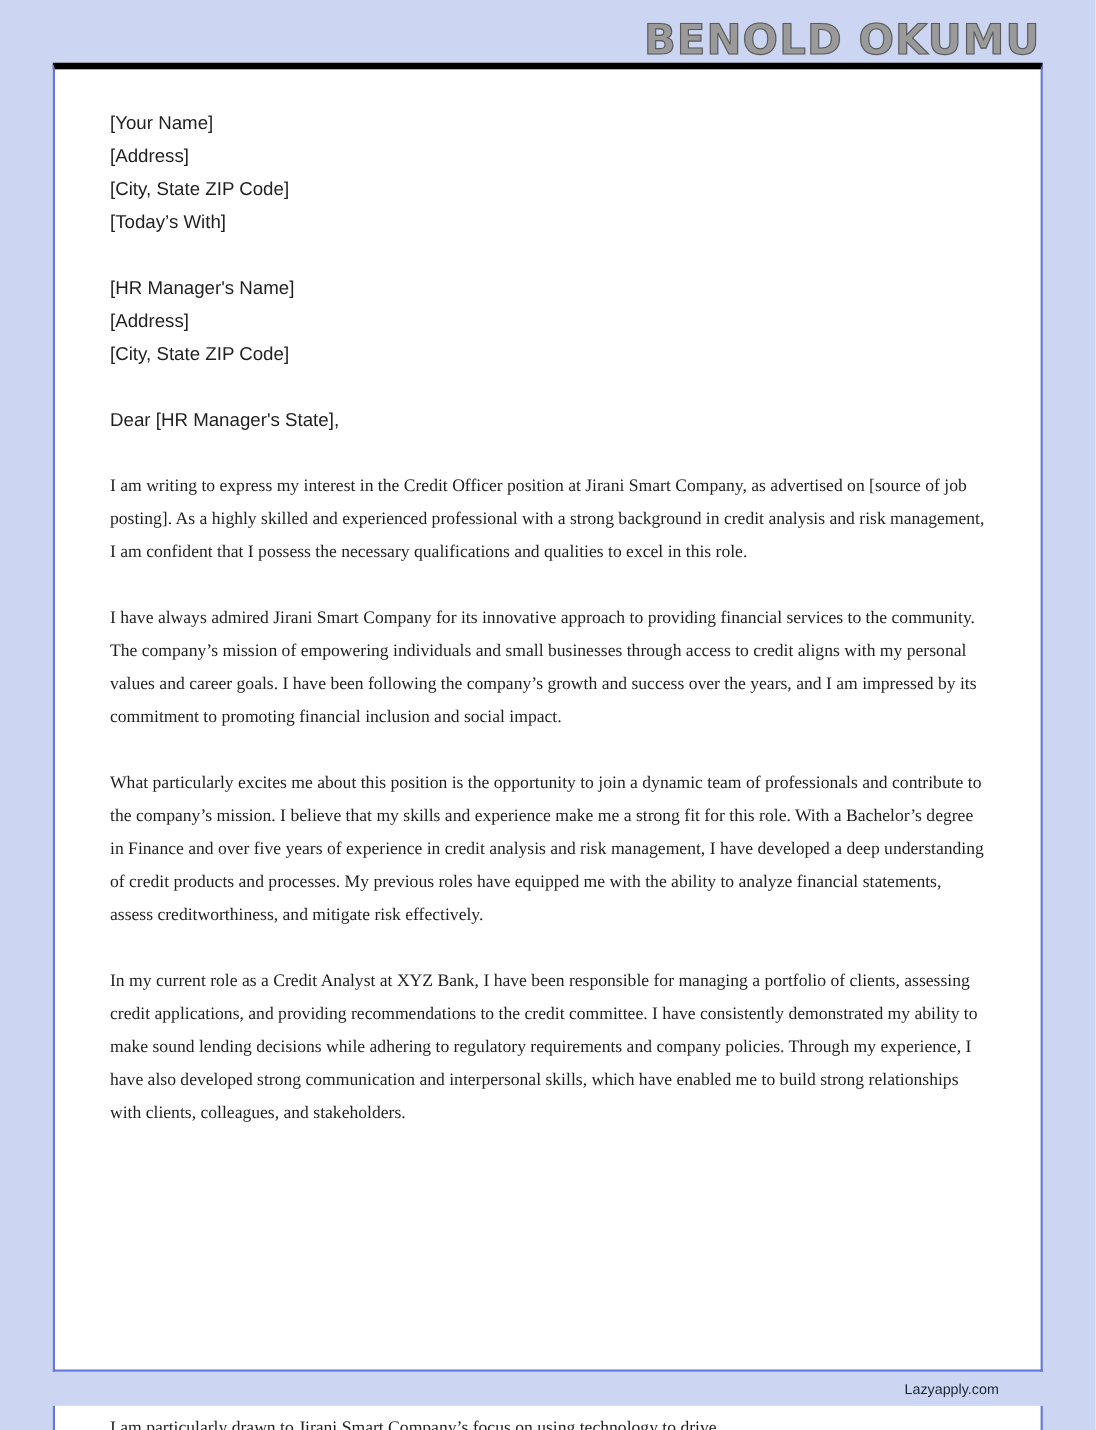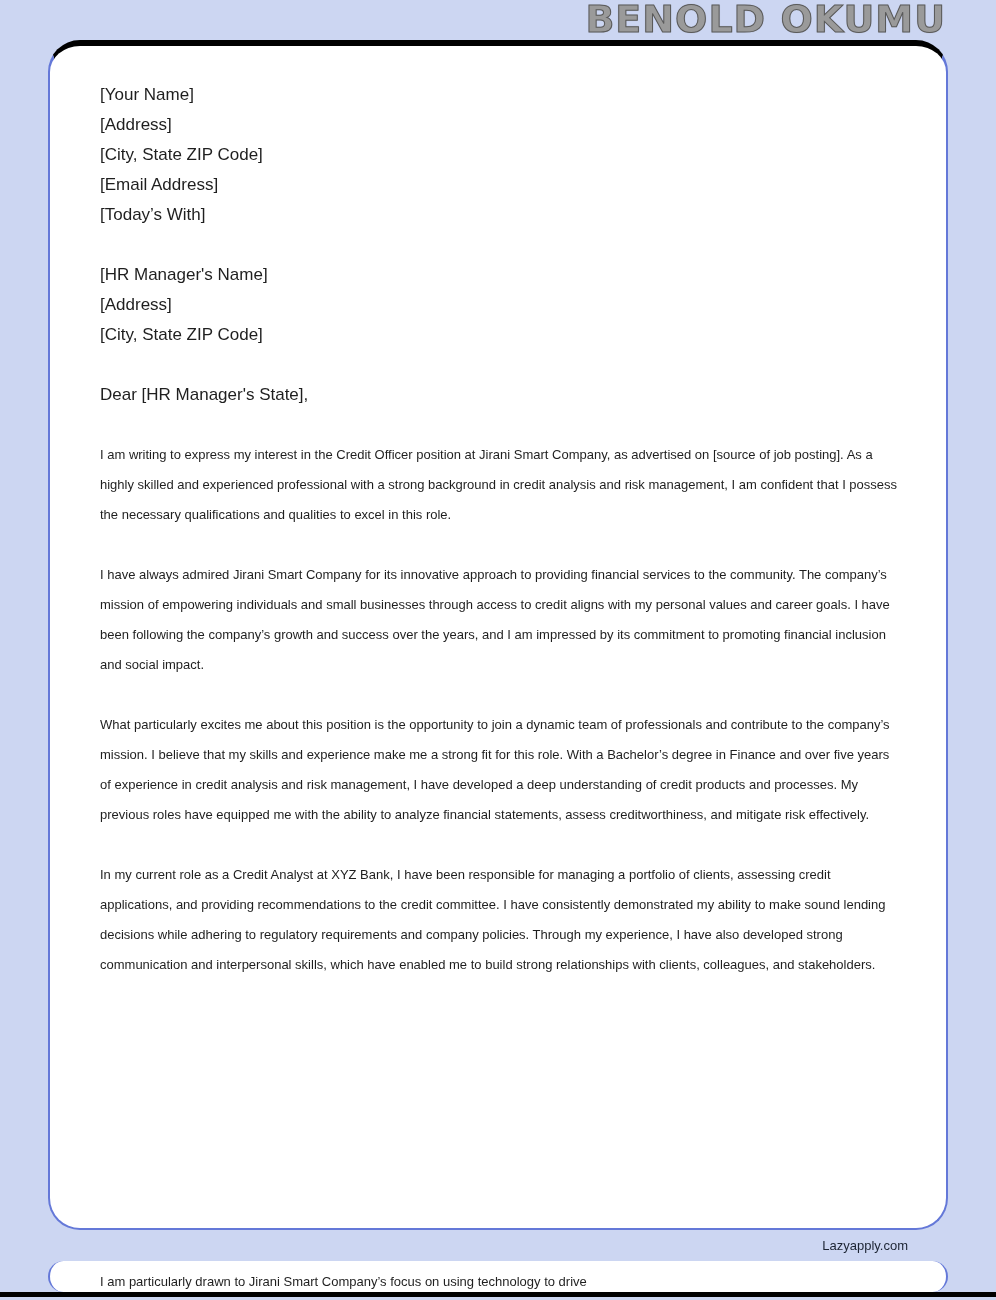--- a/index.html
+++ b/index.html
@@ -15,7 +15,7 @@
     color: #1f1f1f;
   }
   .header {
-    height: 40px;
+    height: 57px;
     display: flex;
     align-items: flex-end;
     justify-content: flex-end;

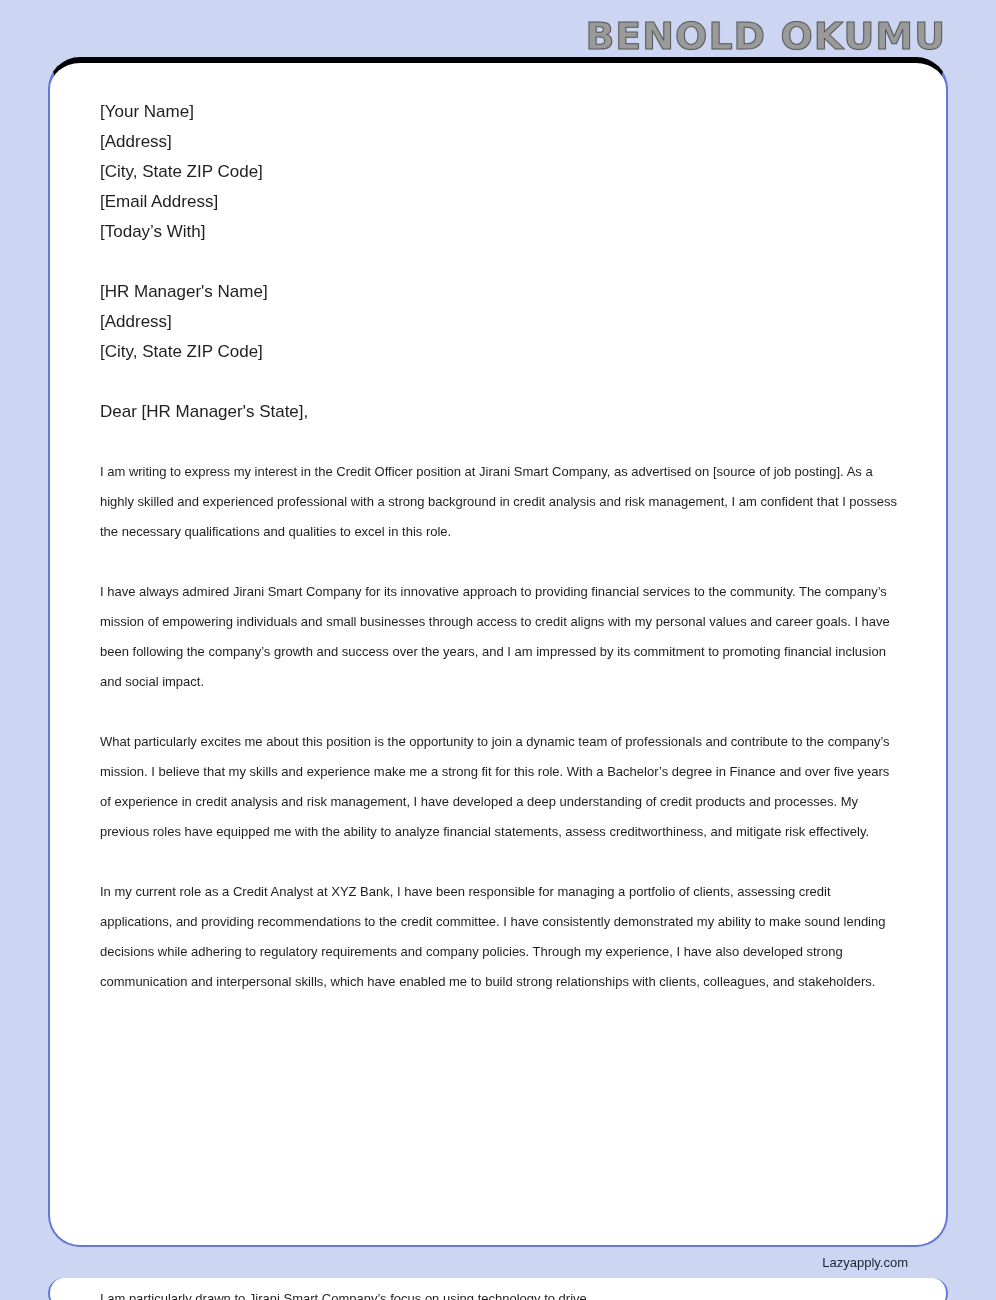--- a/index.html
+++ b/index.html
@@ -40,7 +40,6 @@
     border-left: 2px solid #6478d8;
     border-right: 2px solid #6478d8;
     box-sizing: border-box;
-    border-radius: 32px;
   }
   .page-1 {
     height: 1190px;

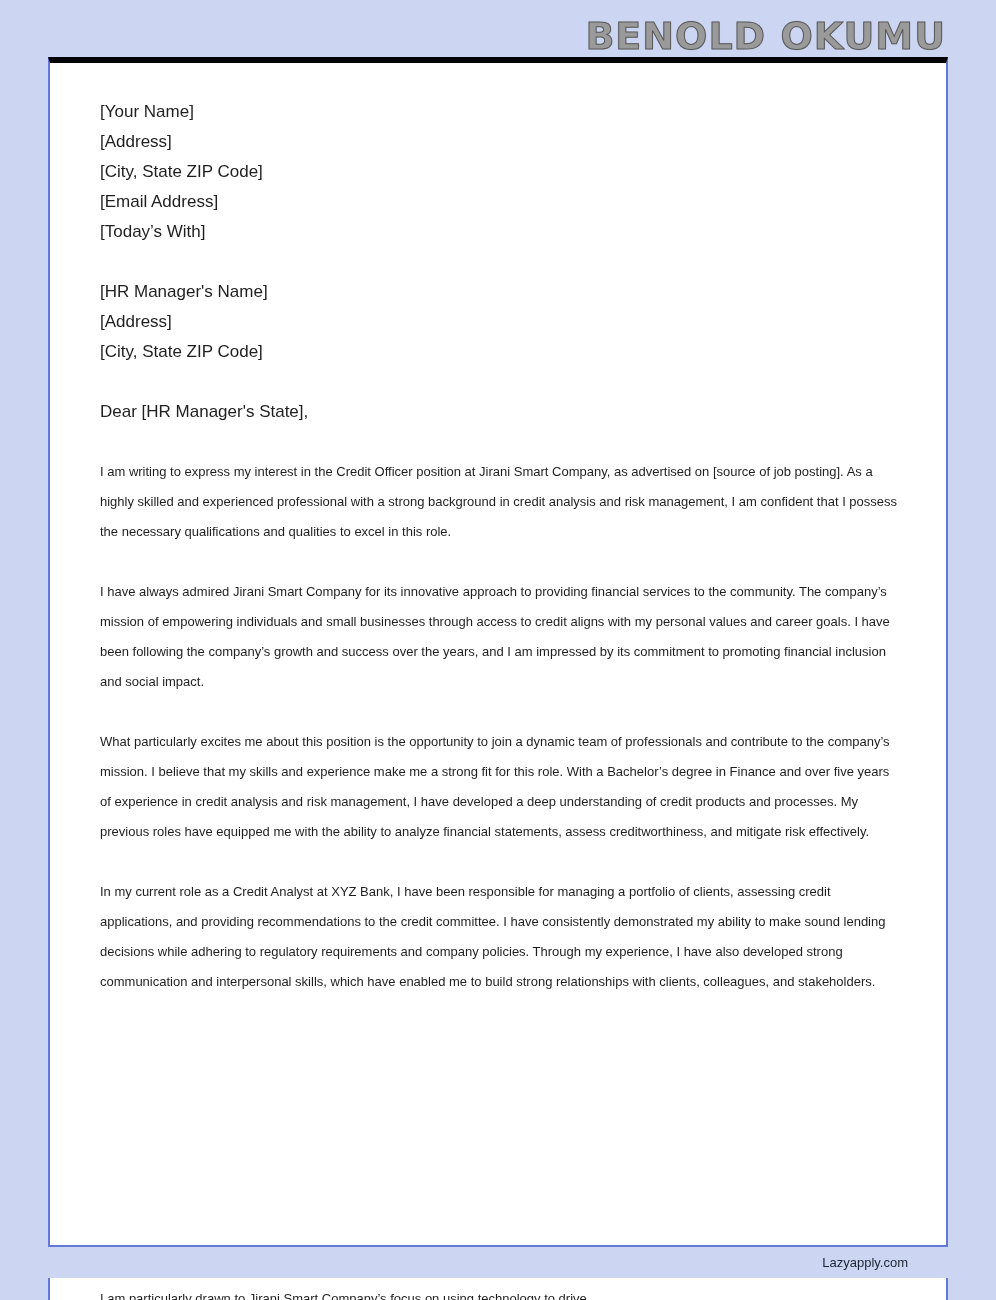--- a/index.html
+++ b/index.html
@@ -101,7 +101,6 @@
     <div class="line">[Your Name]</div>
     <div class="line">[Address]</div>
     <div class="line">[City, State ZIP Code]</div>
-    <div class="line">[Email Address]</div>
     <div class="line">[Today’s With]</div>
   </div>
 

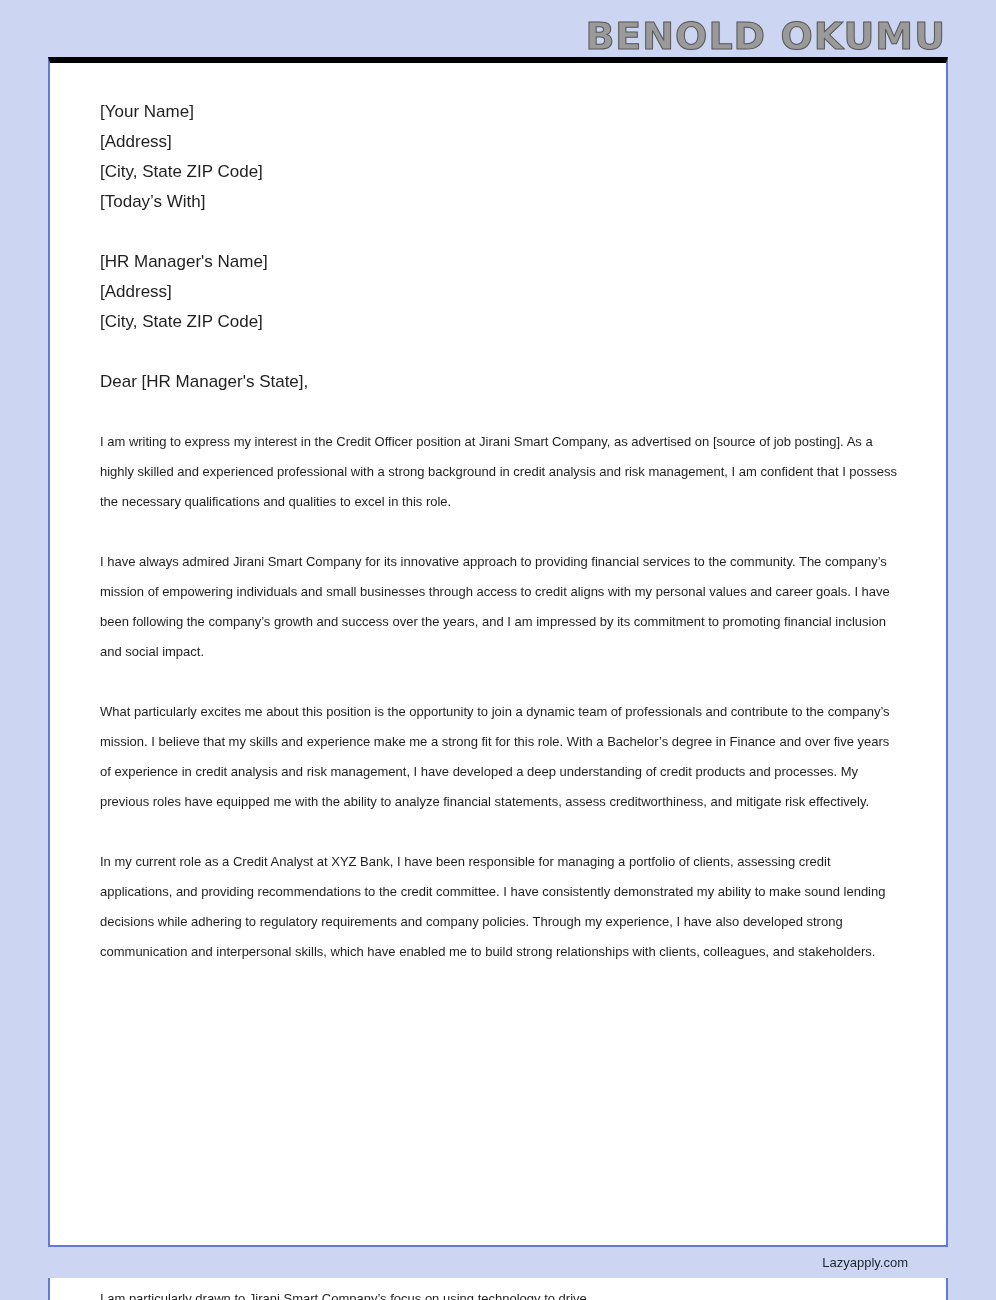--- a/index.html
+++ b/index.html
@@ -61,10 +61,11 @@
     margin: 0 0 30px 0;
   }
   .para {
-    font-size: 13px;
+    font-size: 16px;
     line-height: 30px;
     margin: 0 0 30px 0;
     max-width: 800px;
+    font-family: Liberation Serif, serif;
   }
   .para:last-child {
     margin-bottom: 0;

